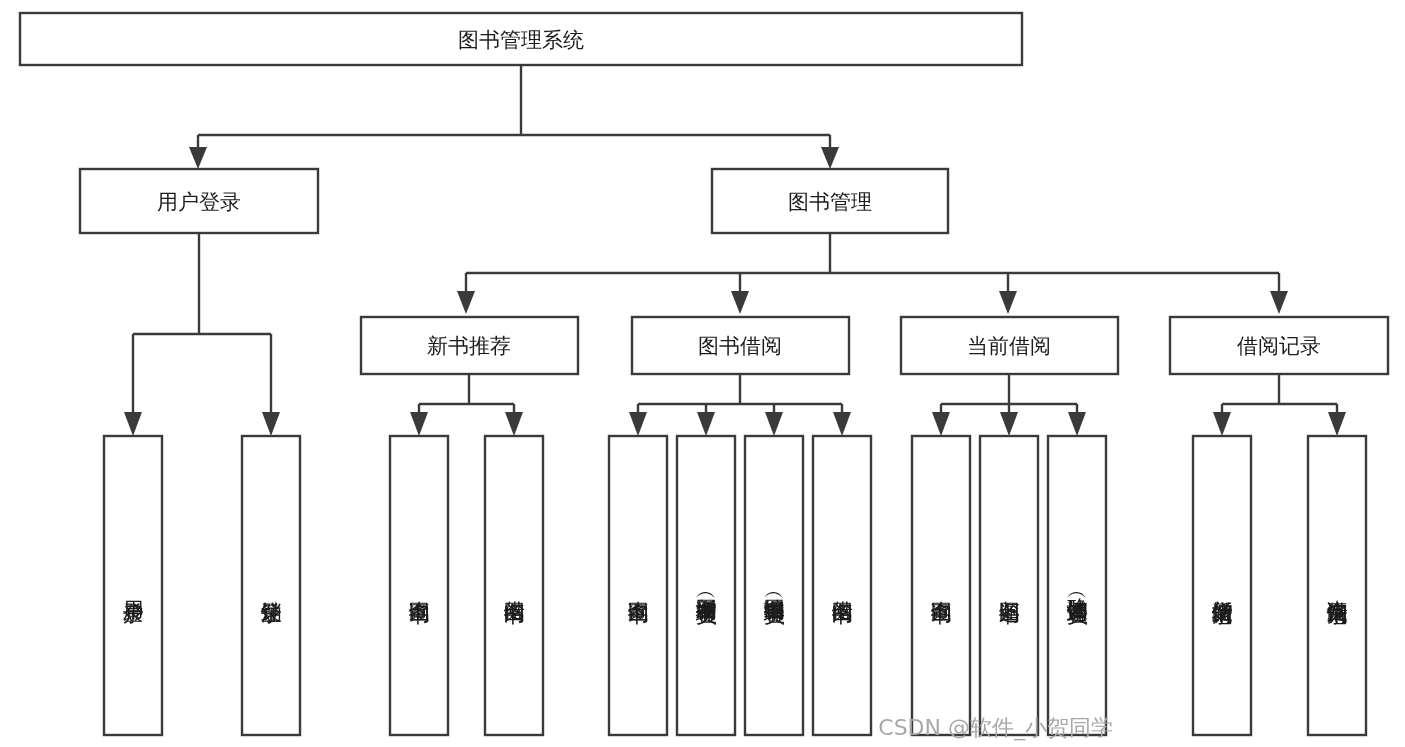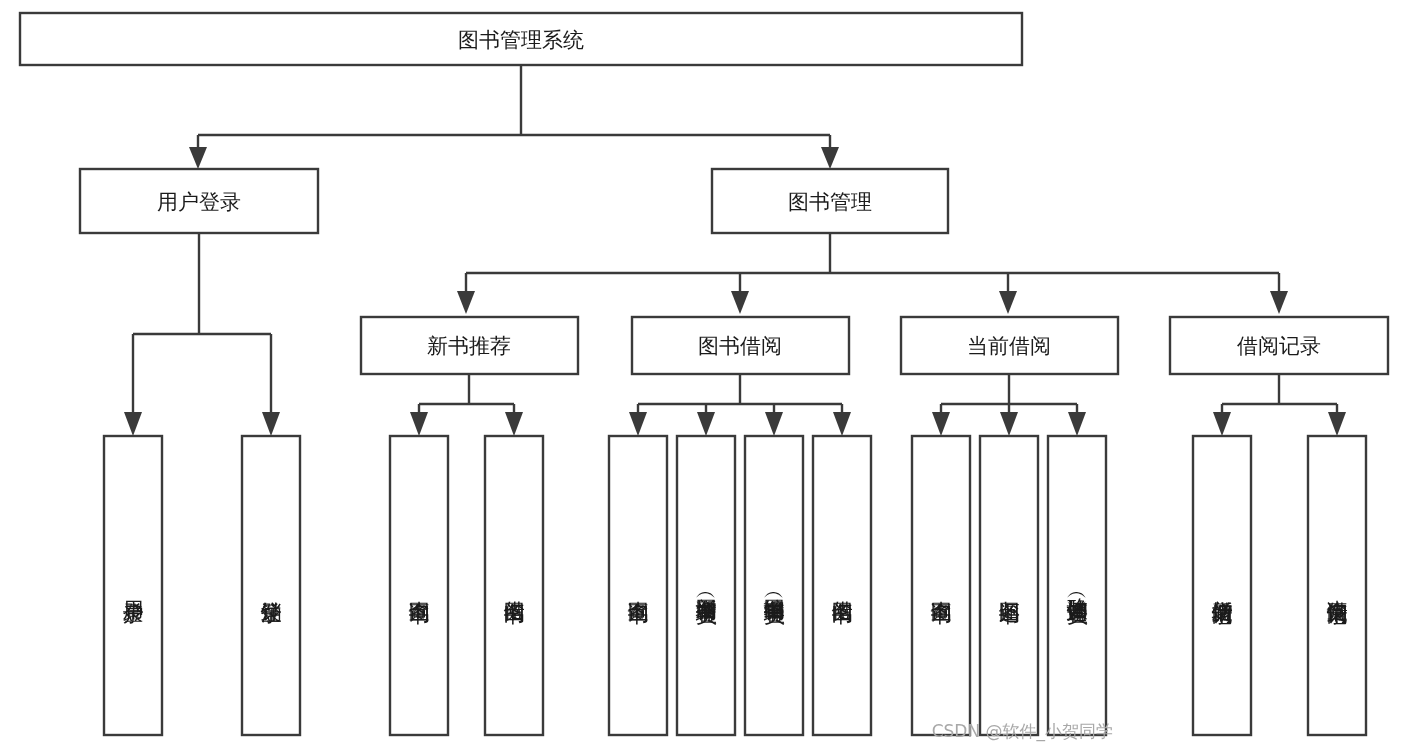--- a/index.html
+++ b/index.html
@@ -70,7 +70,7 @@
     right: 8px;
     bottom: 4px;
     font-family: "DejaVu Sans", "Liberation Sans", sans-serif;
-    font-size: 17px;
+    font-size: 22px;
     color: #a8a8a8;
     white-space: nowrap;
   }

